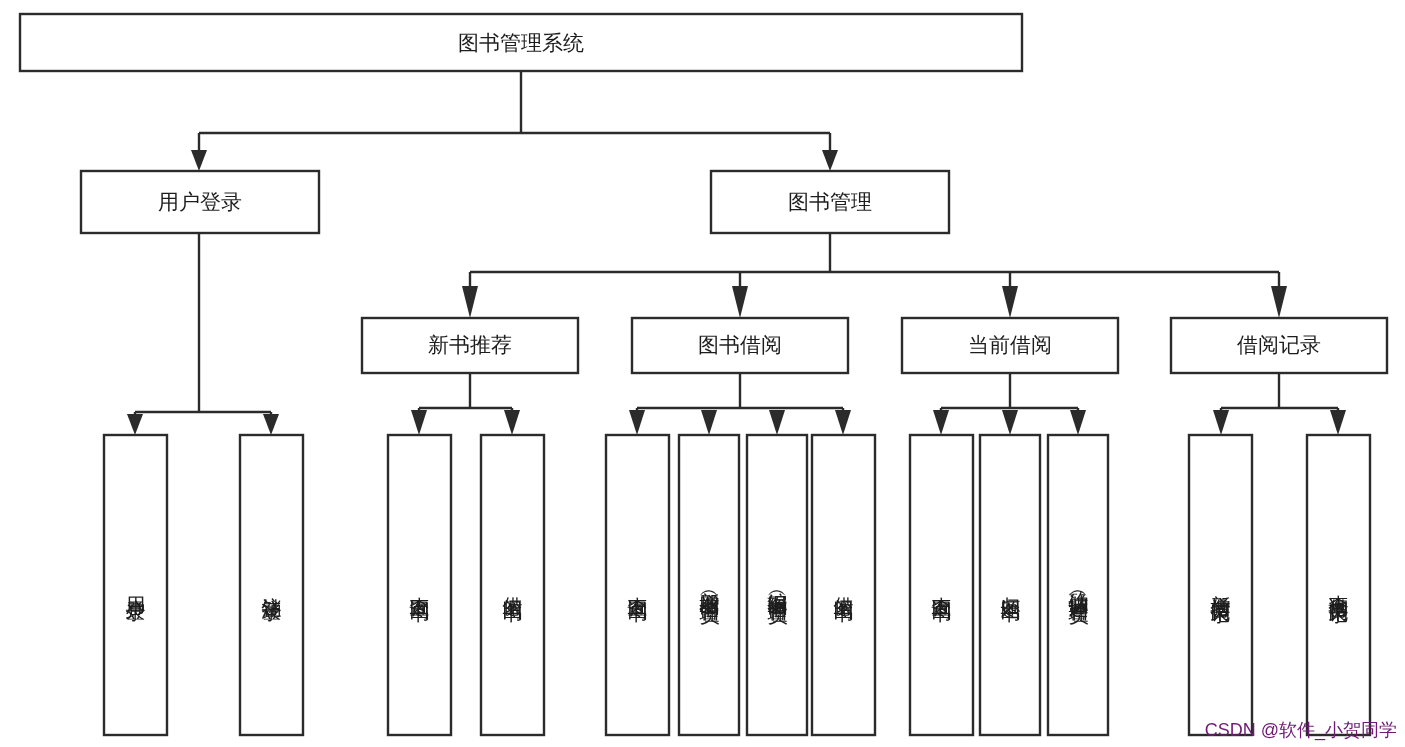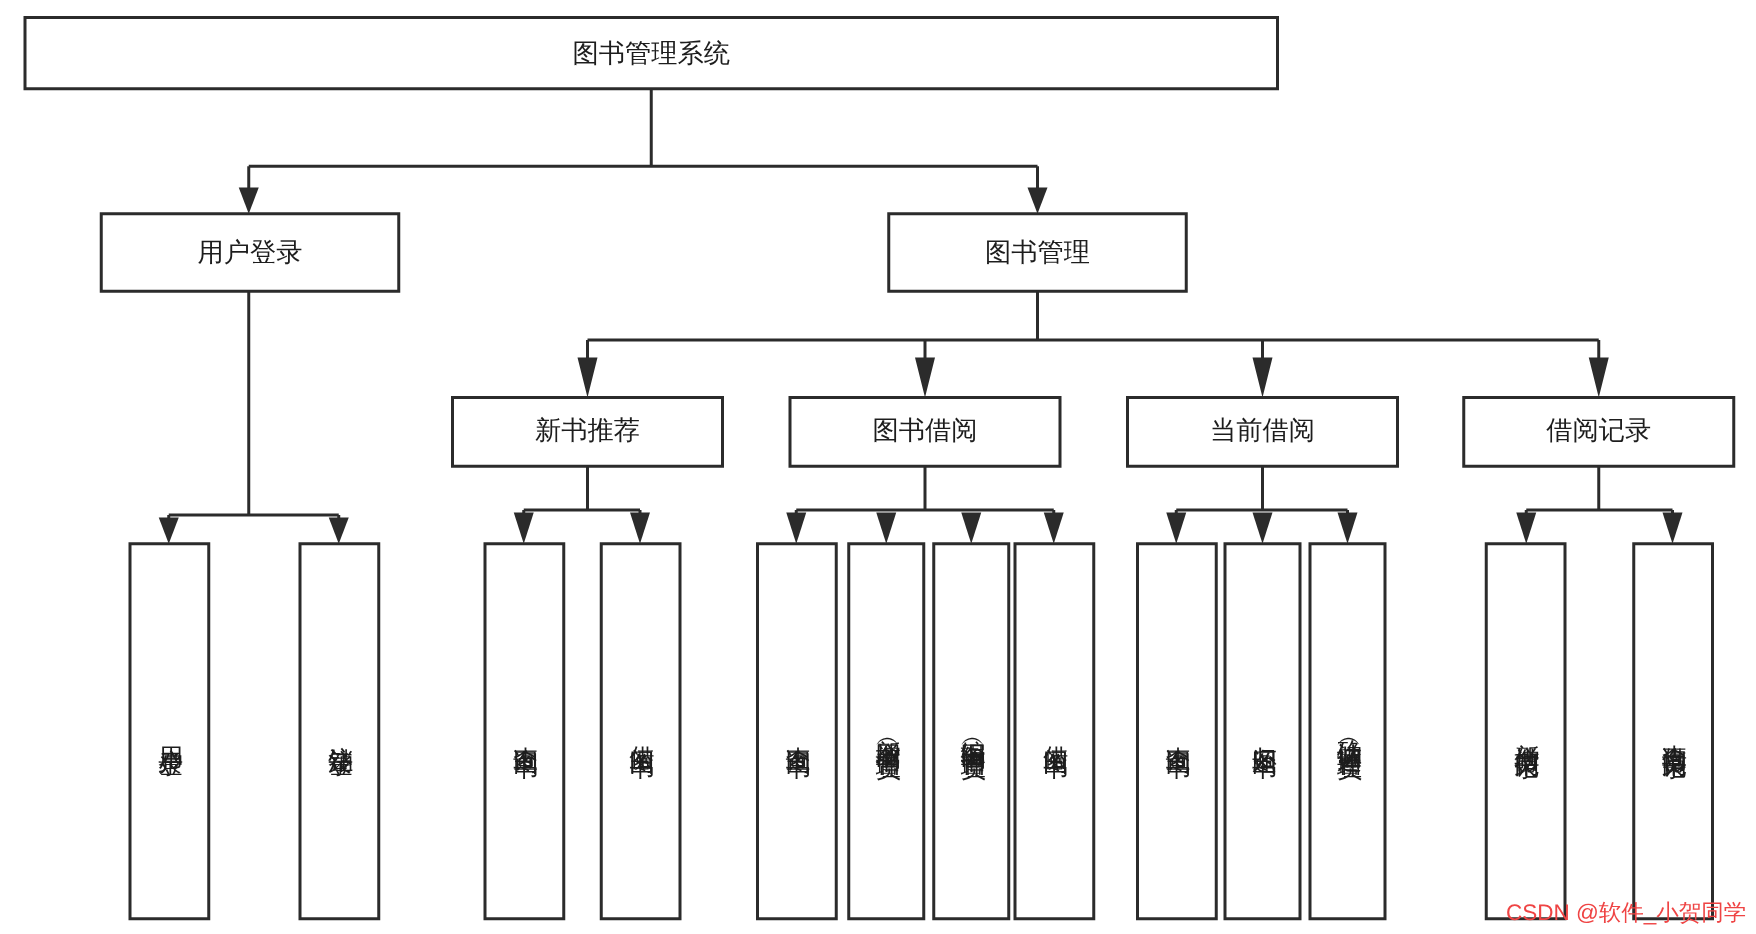--- a/index.html
+++ b/index.html
@@ -63,7 +63,7 @@
     bottom: 5px;
     font-family: "Liberation Sans", "DejaVu Sans", sans-serif;
     font-size: 18px;
-    color: #ef4444;
+    color: #701a75;
     white-space: nowrap;
     user-select: none;
   }

